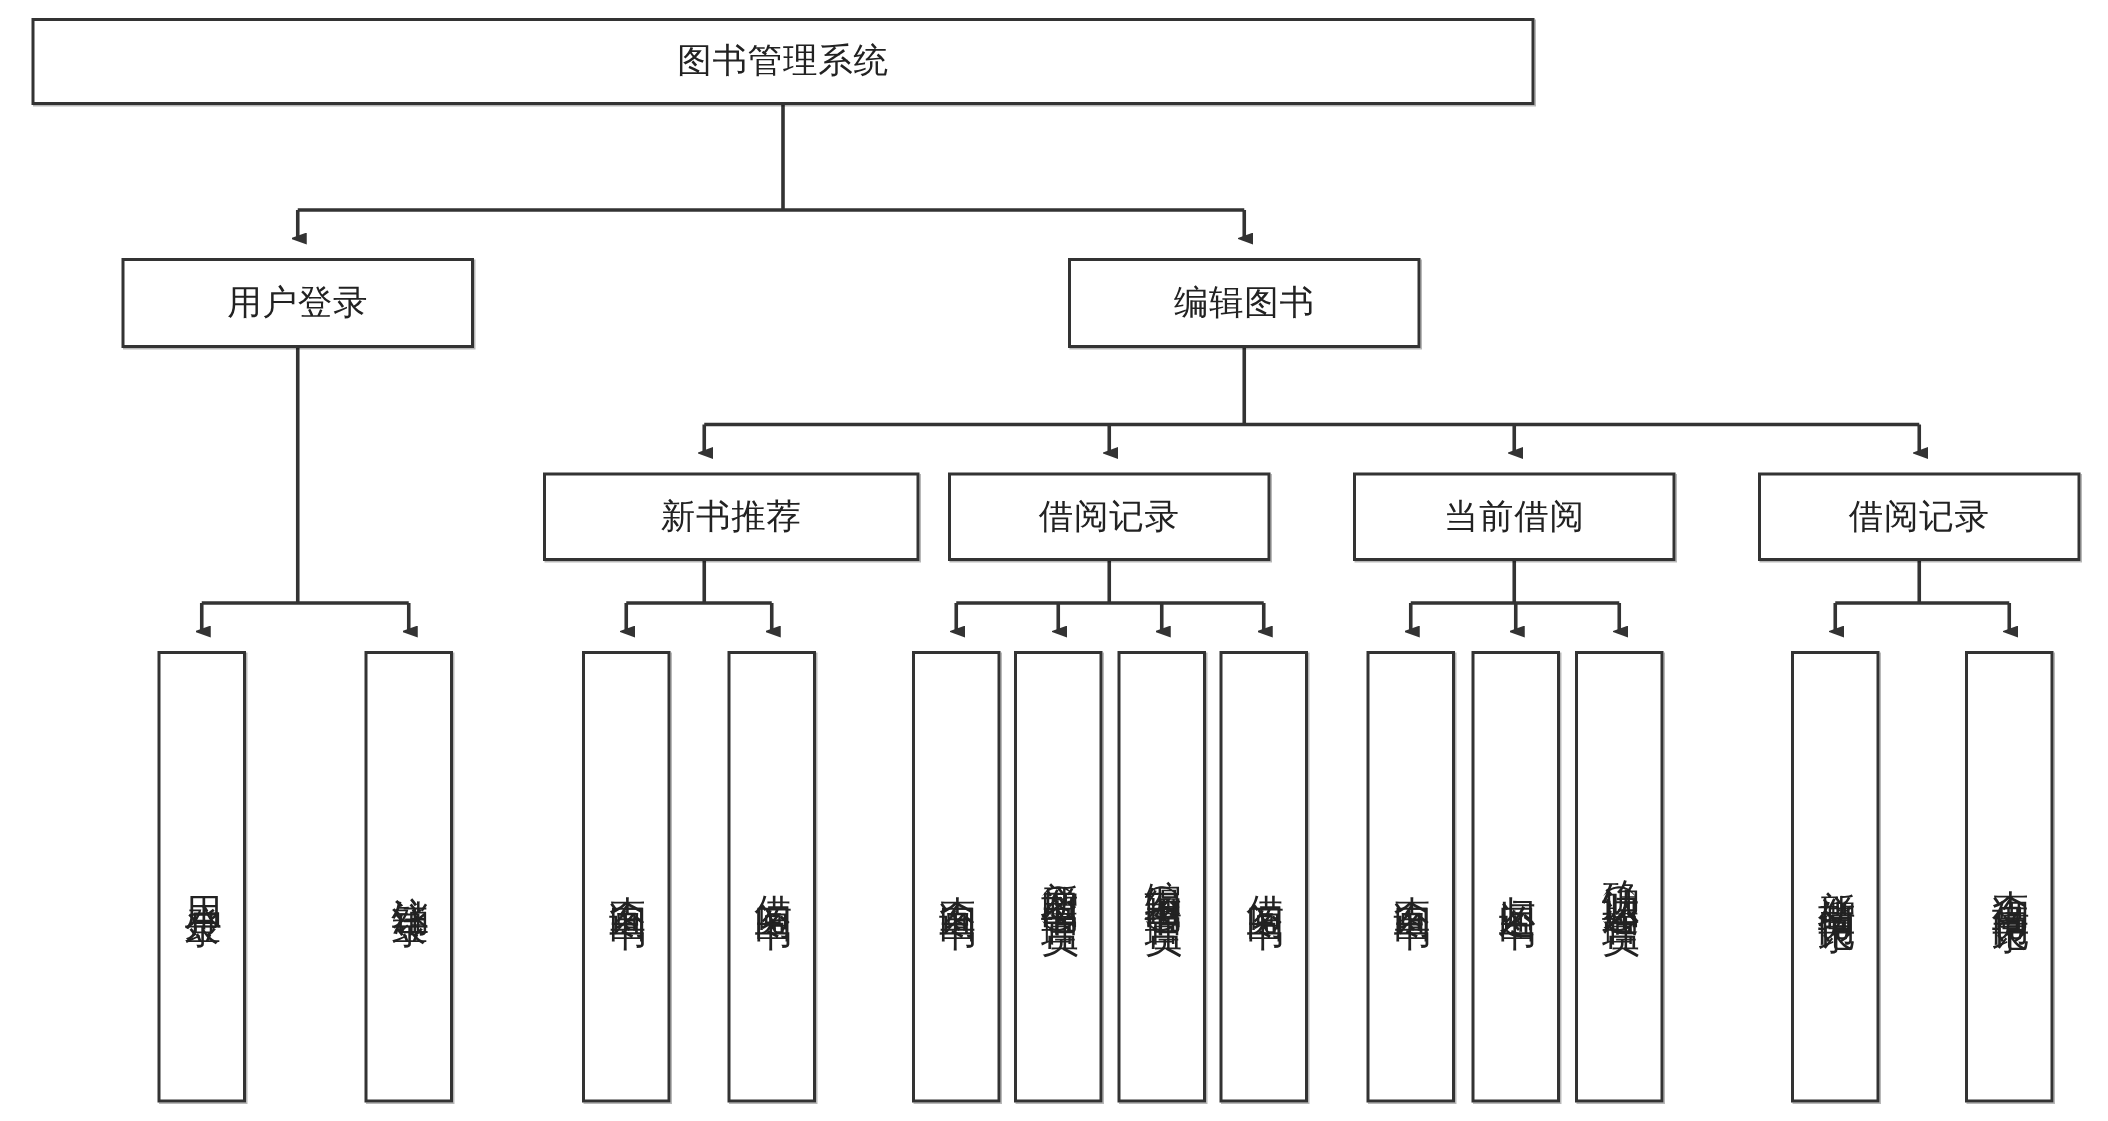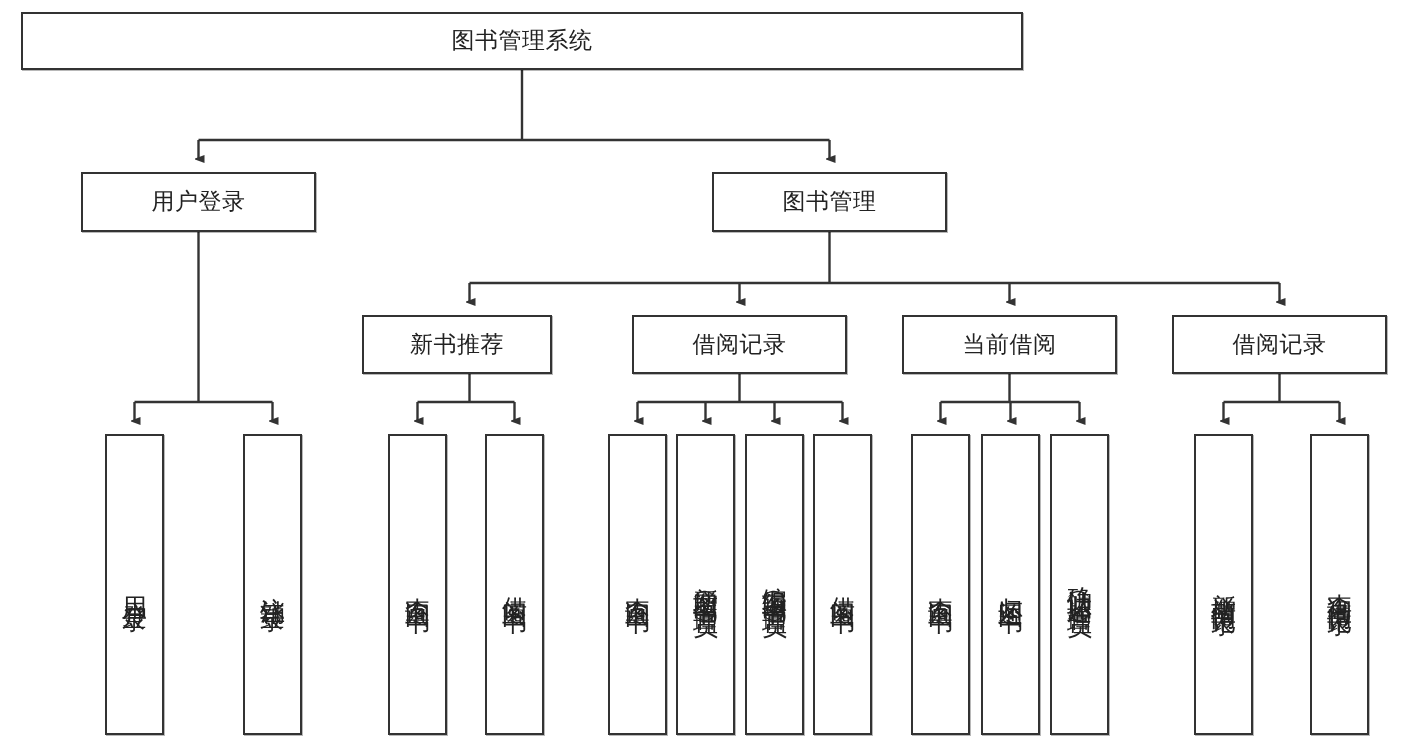--- a/index.html
+++ b/index.html
@@ -108,7 +108,7 @@
         <span class="label">用户登录</span>
       </div>
       <div class="node h" style="left: 712px; top: 172px; width: 235px; height: 60px;">
-        <span class="label">图书管理</span>
+        <span class="label">编辑图书</span>
       </div>
       <div class="node h" style="left: 362px; top: 315px; width: 190px; height: 59px;">
         <span class="label">新书推荐</span>

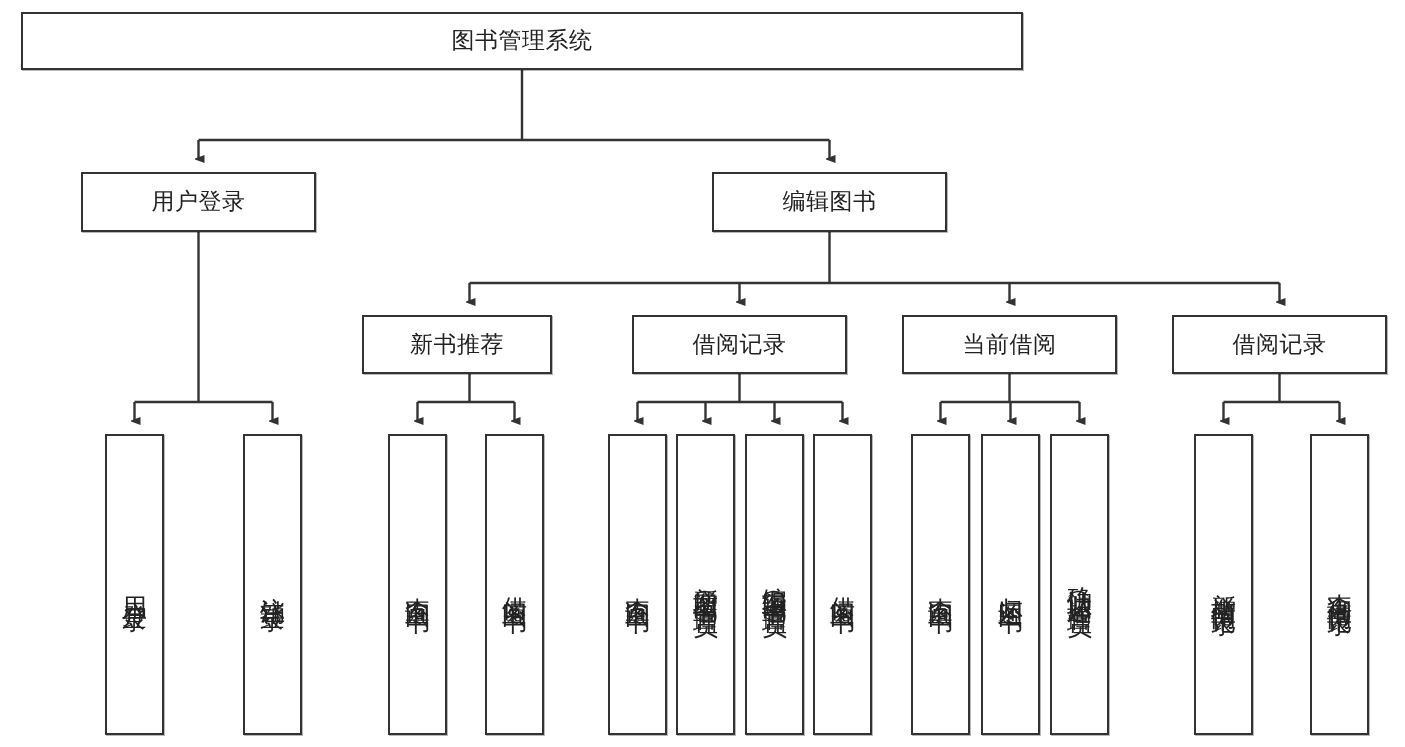--- a/index.html
+++ b/index.html
@@ -110,7 +110,7 @@
       <div class="node h" style="left: 712px; top: 172px; width: 235px; height: 60px;">
         <span class="label">编辑图书</span>
       </div>
-      <div class="node h" style="left: 362px; top: 315px; width: 190px; height: 59px;">
+      <div class="node h" style="left: 362px; top: 315px; width: 251px; height: 59px;">
         <span class="label">新书推荐</span>
       </div>
       <div class="node h" style="left: 632px; top: 315px; width: 215px; height: 59px;">

